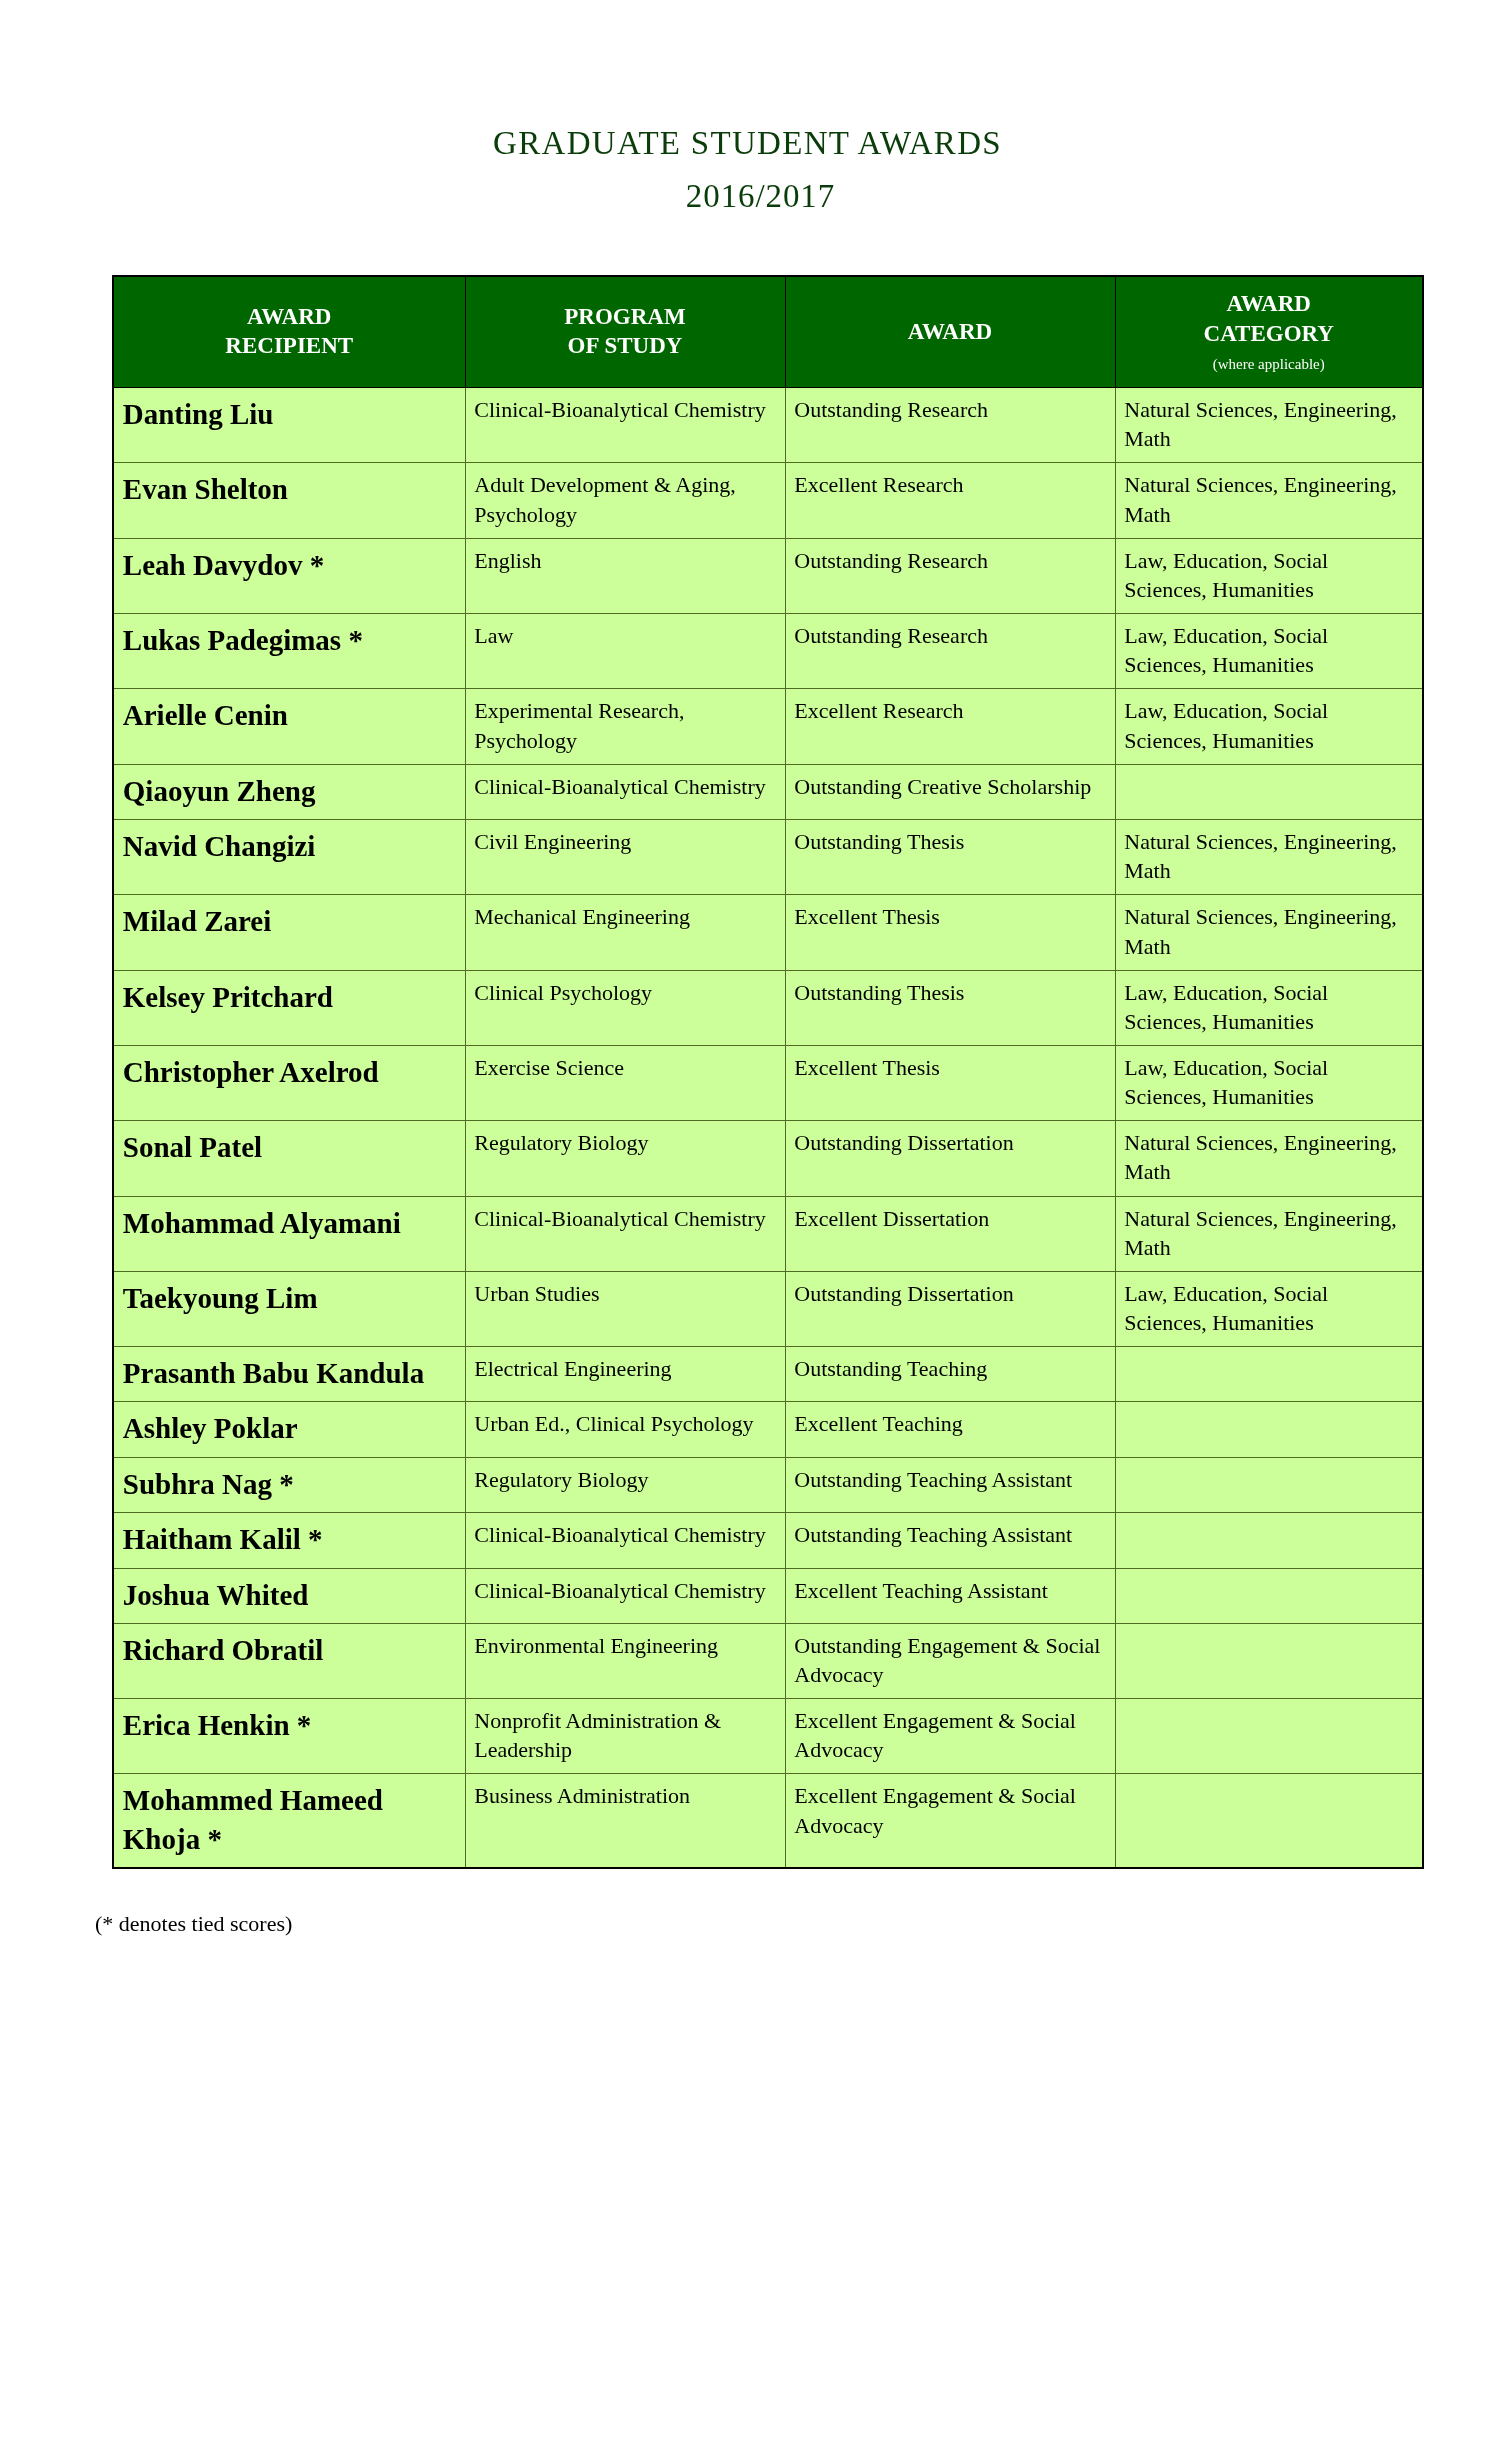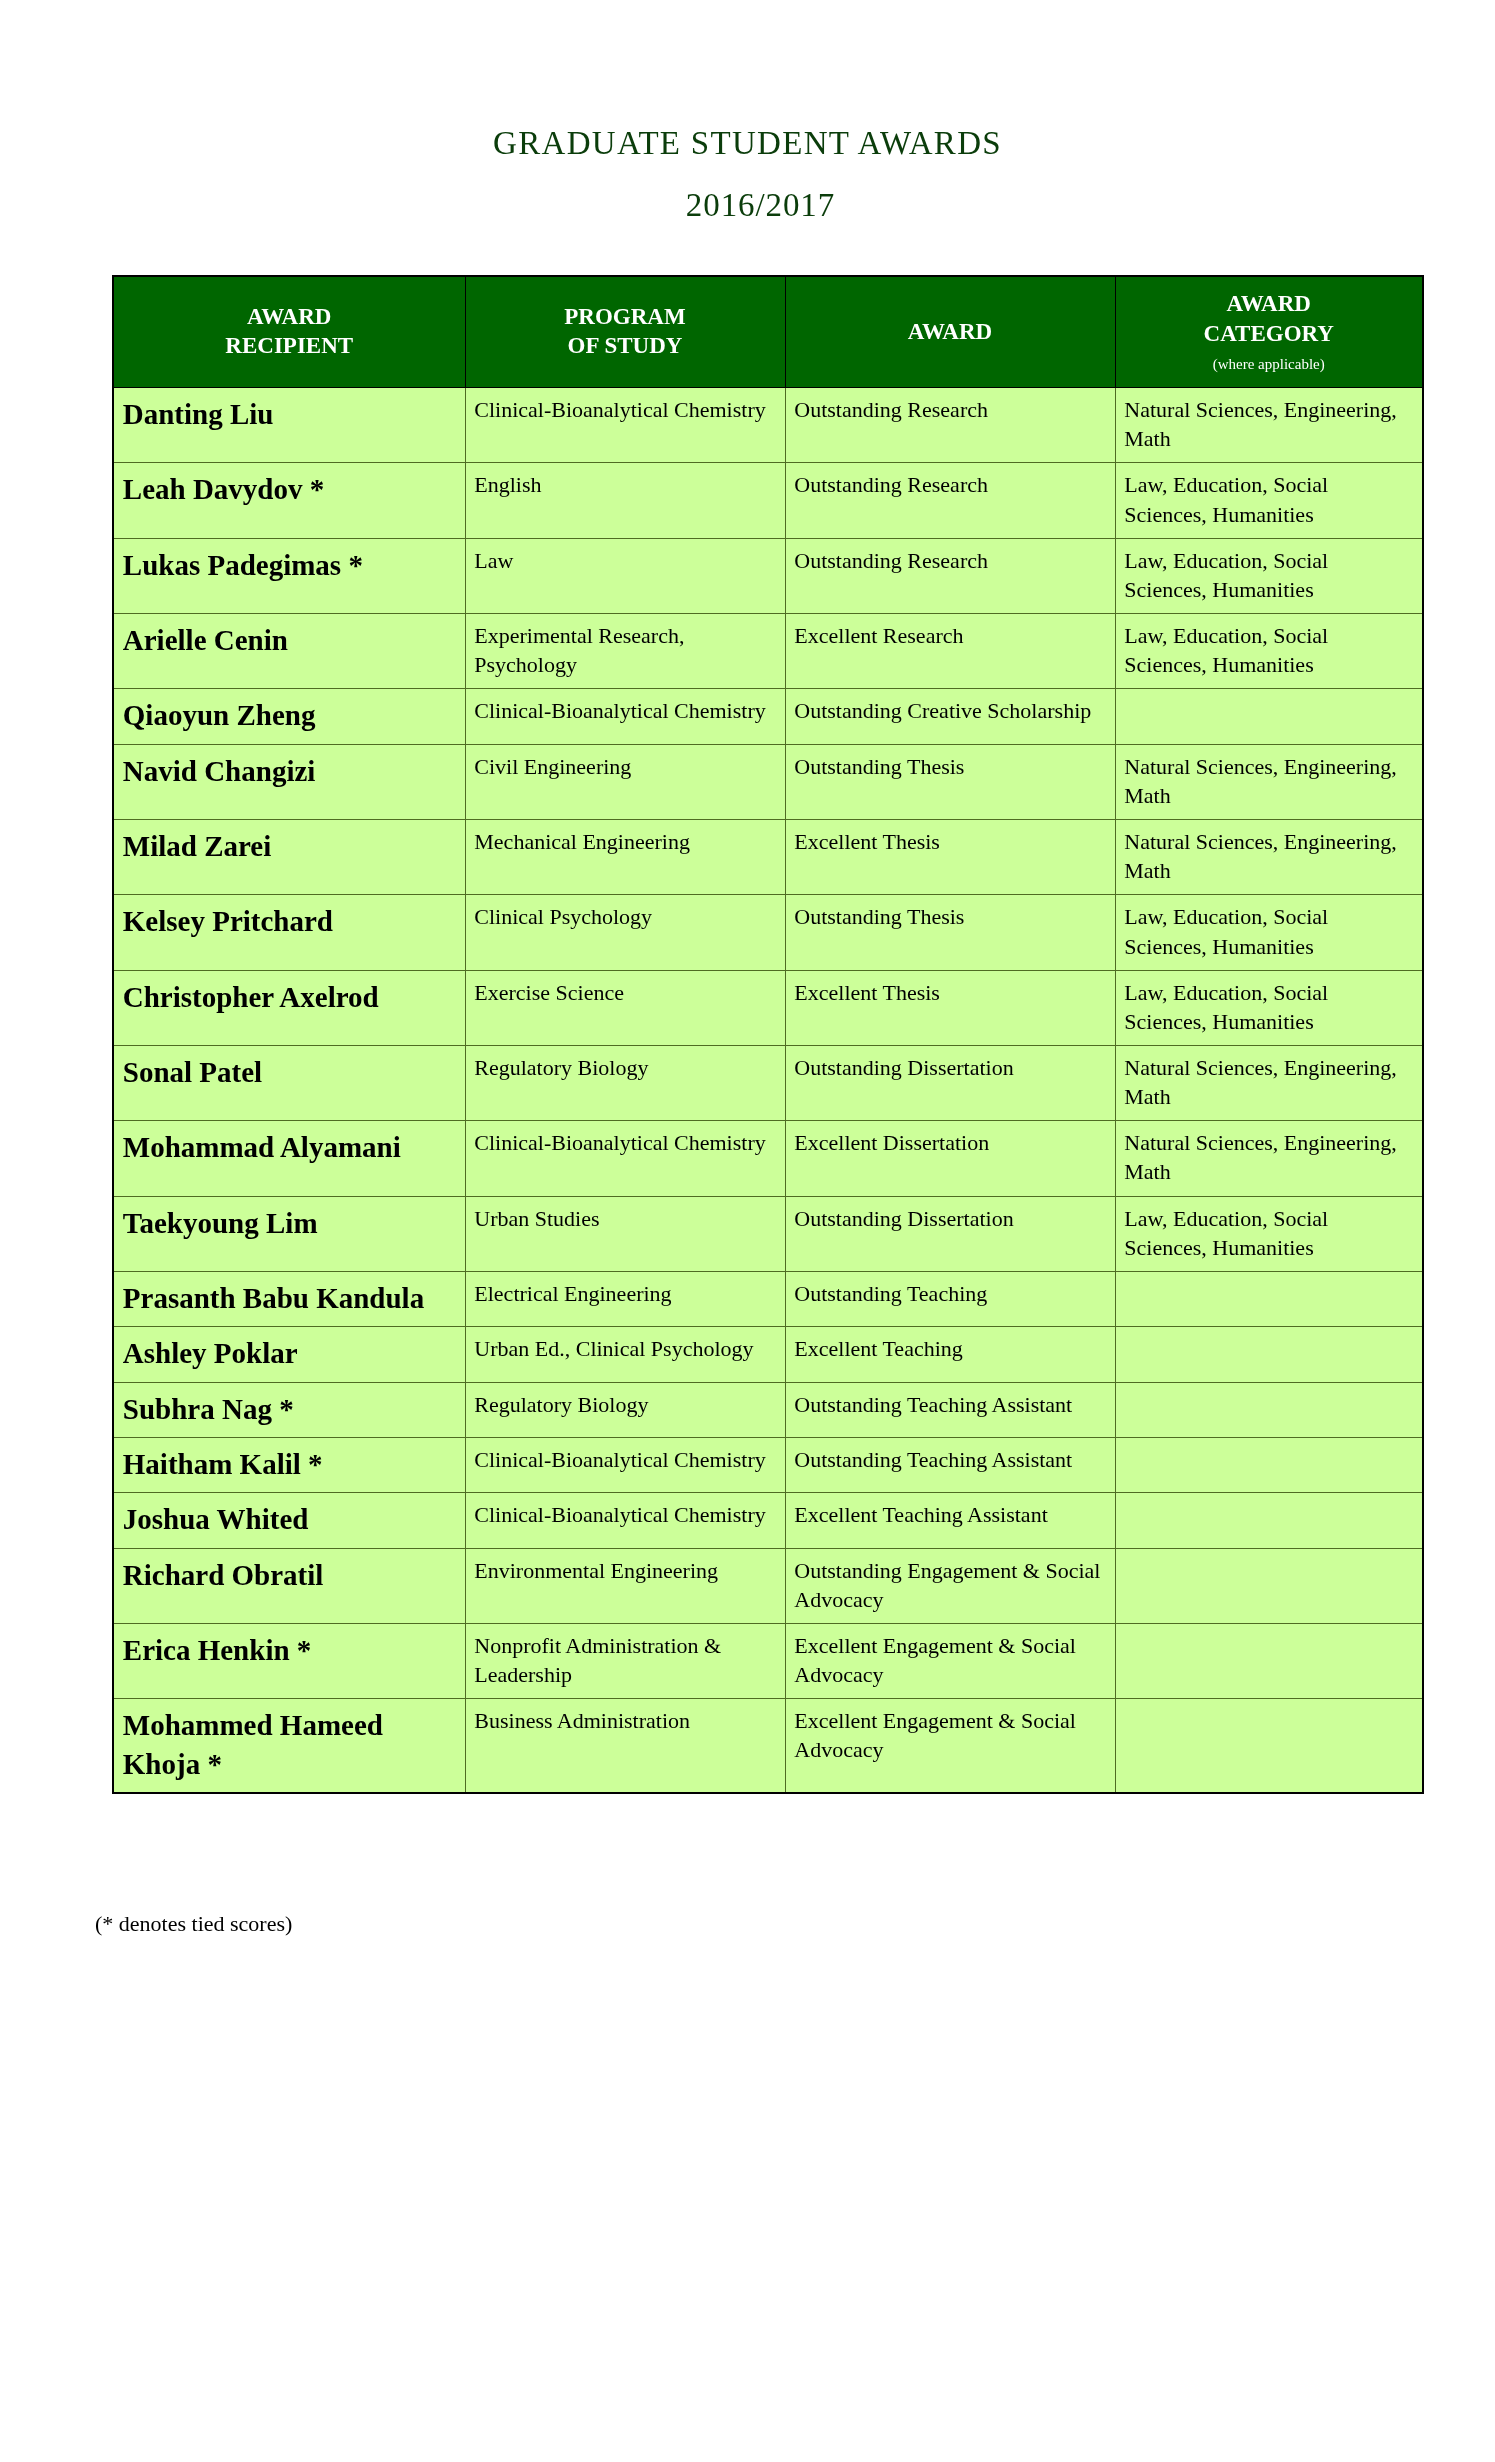--- a/index.html
+++ b/index.html
@@ -39,7 +39,7 @@
     color: #0b3d0b;
     letter-spacing: 0.9px;
     line-height: 1.25;
-    margin-top: 21px;
+    margin-top: 12px;
     padding-left: 26px;
   }
 

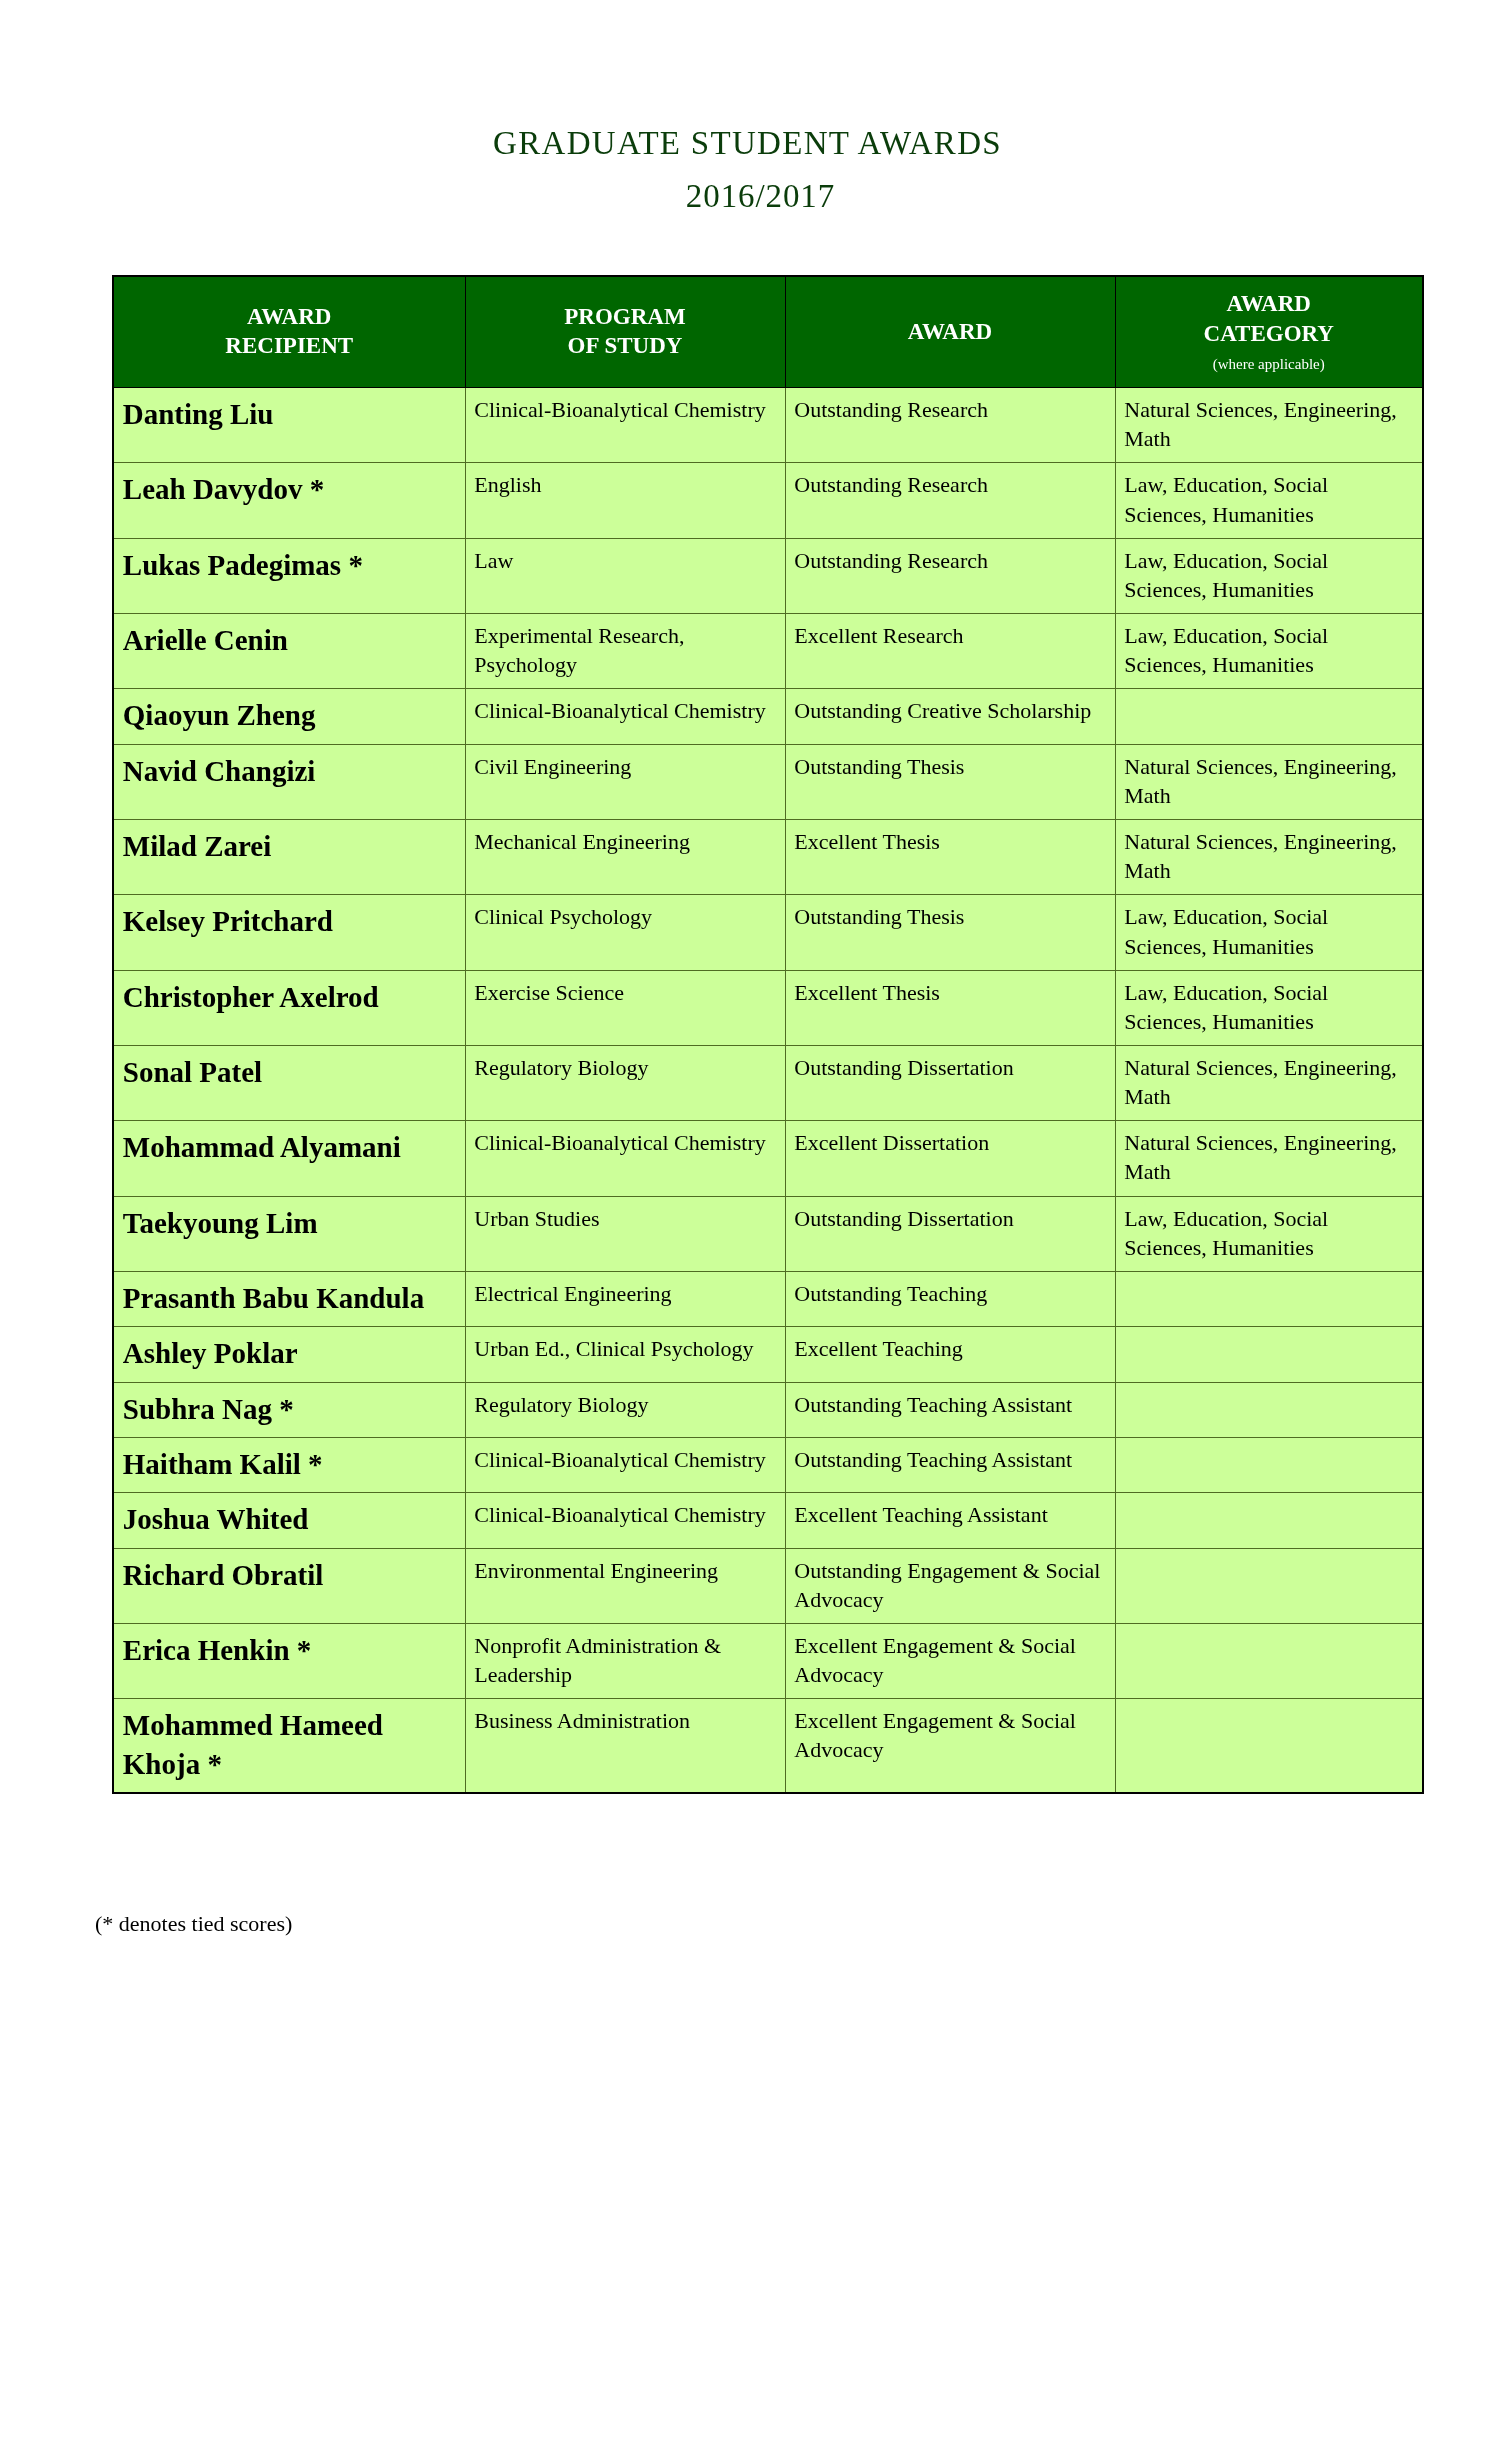--- a/index.html
+++ b/index.html
@@ -153,6 +153,12 @@
             <td>Natural Sciences, Engineering, Math</td>
           </tr>
           <tr>
+            <td class="recipient">Evan Shelton</td>
+            <td>Adult Development &amp; Aging, Psychology</td>
+            <td>Excellent Research</td>
+            <td>Natural Sciences, Engineering, Math</td>
+          </tr>
+          <tr>
             <td class="recipient">Leah Davydov *</td>
             <td>English</td>
             <td>Outstanding Research</td>

